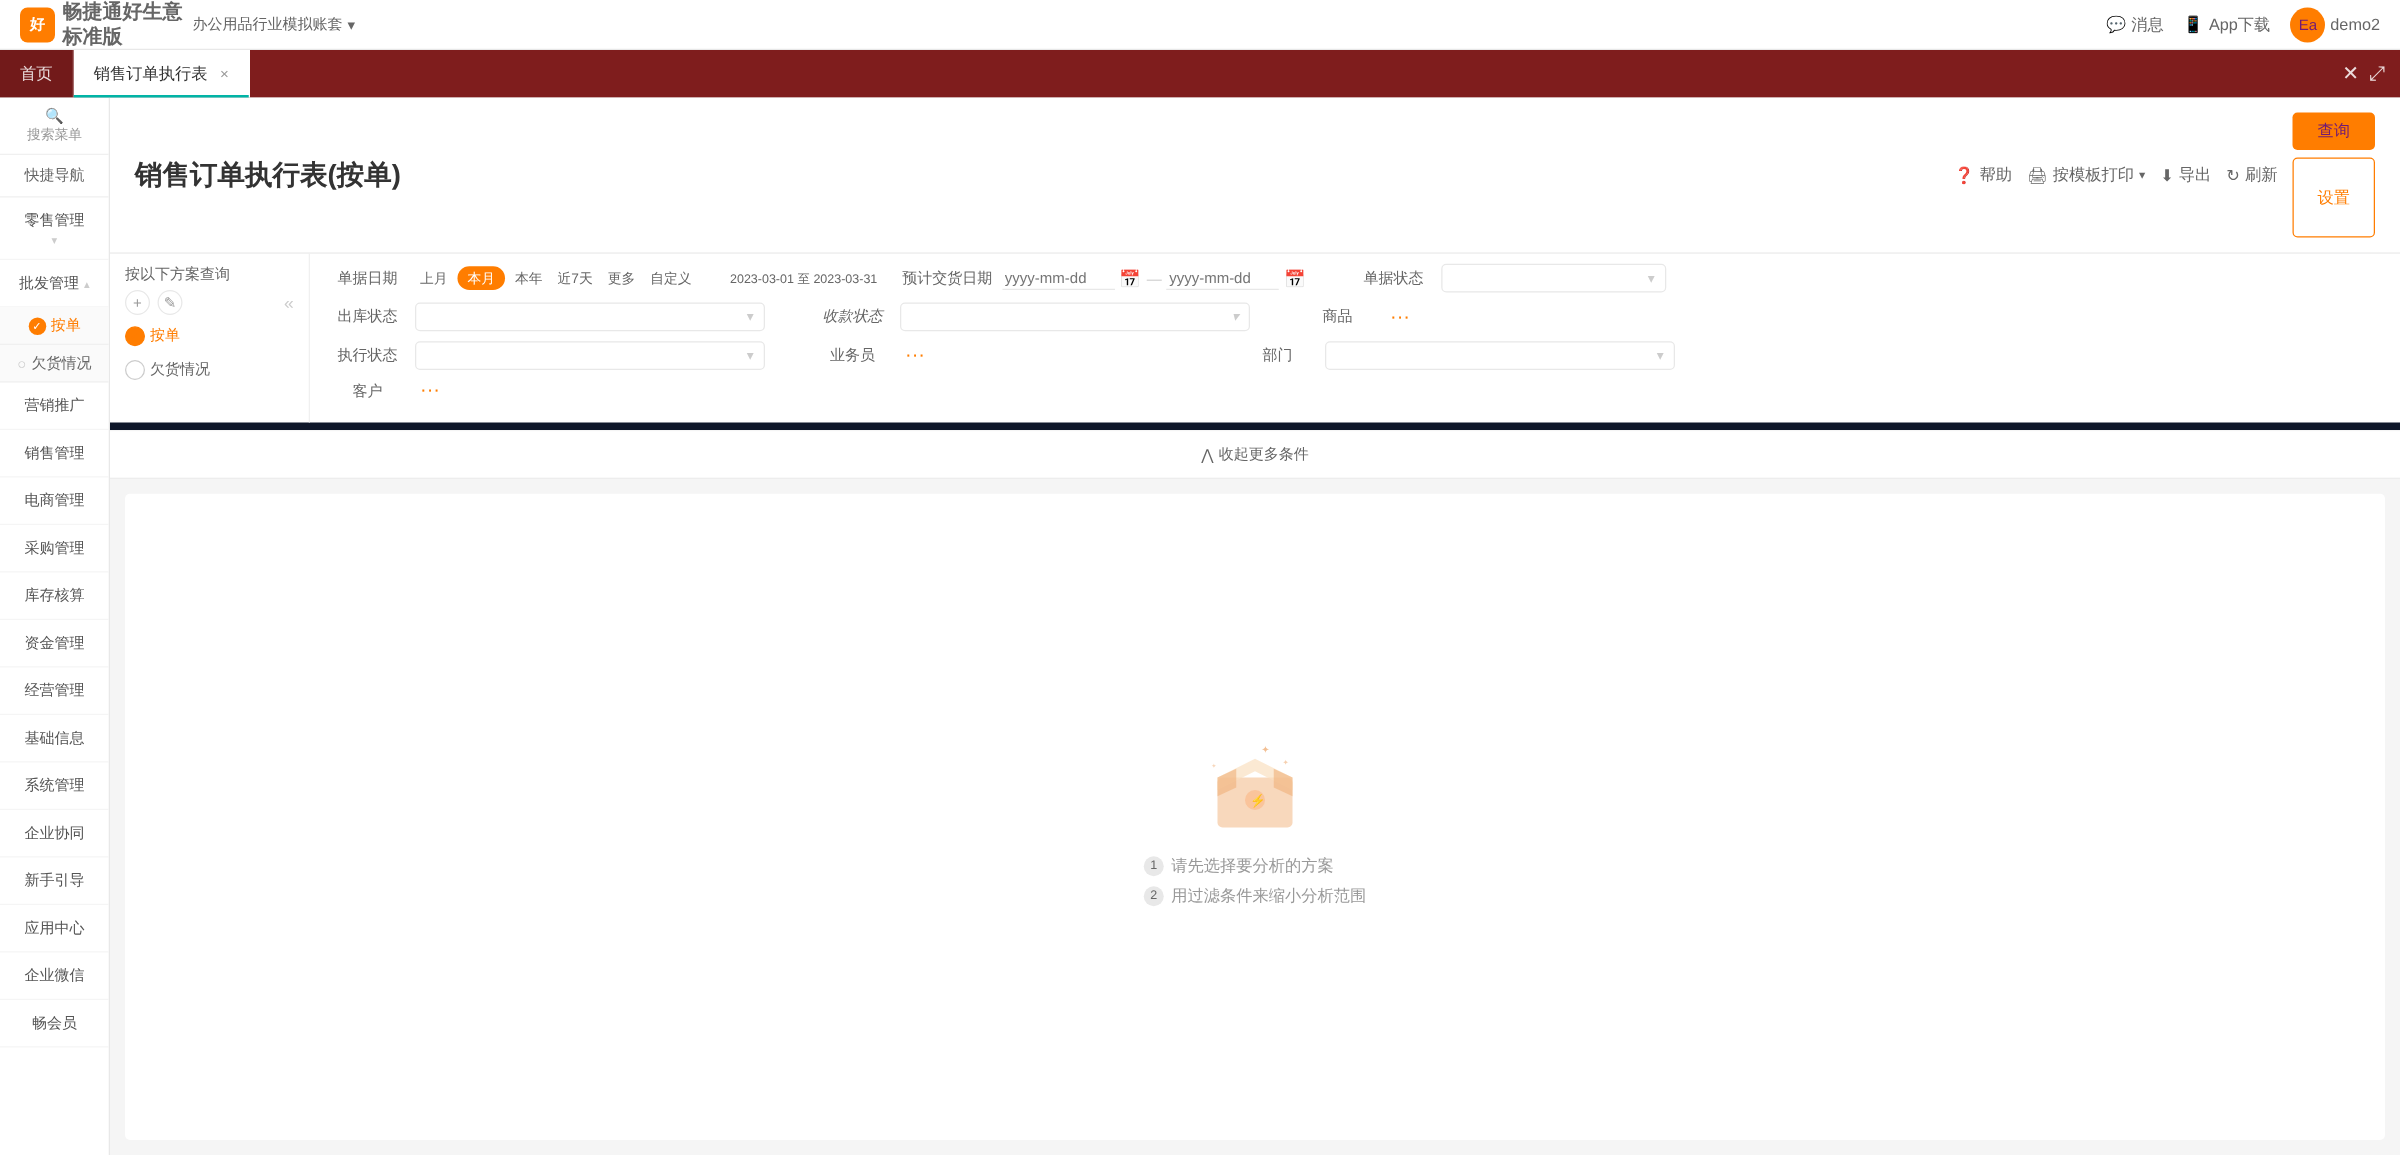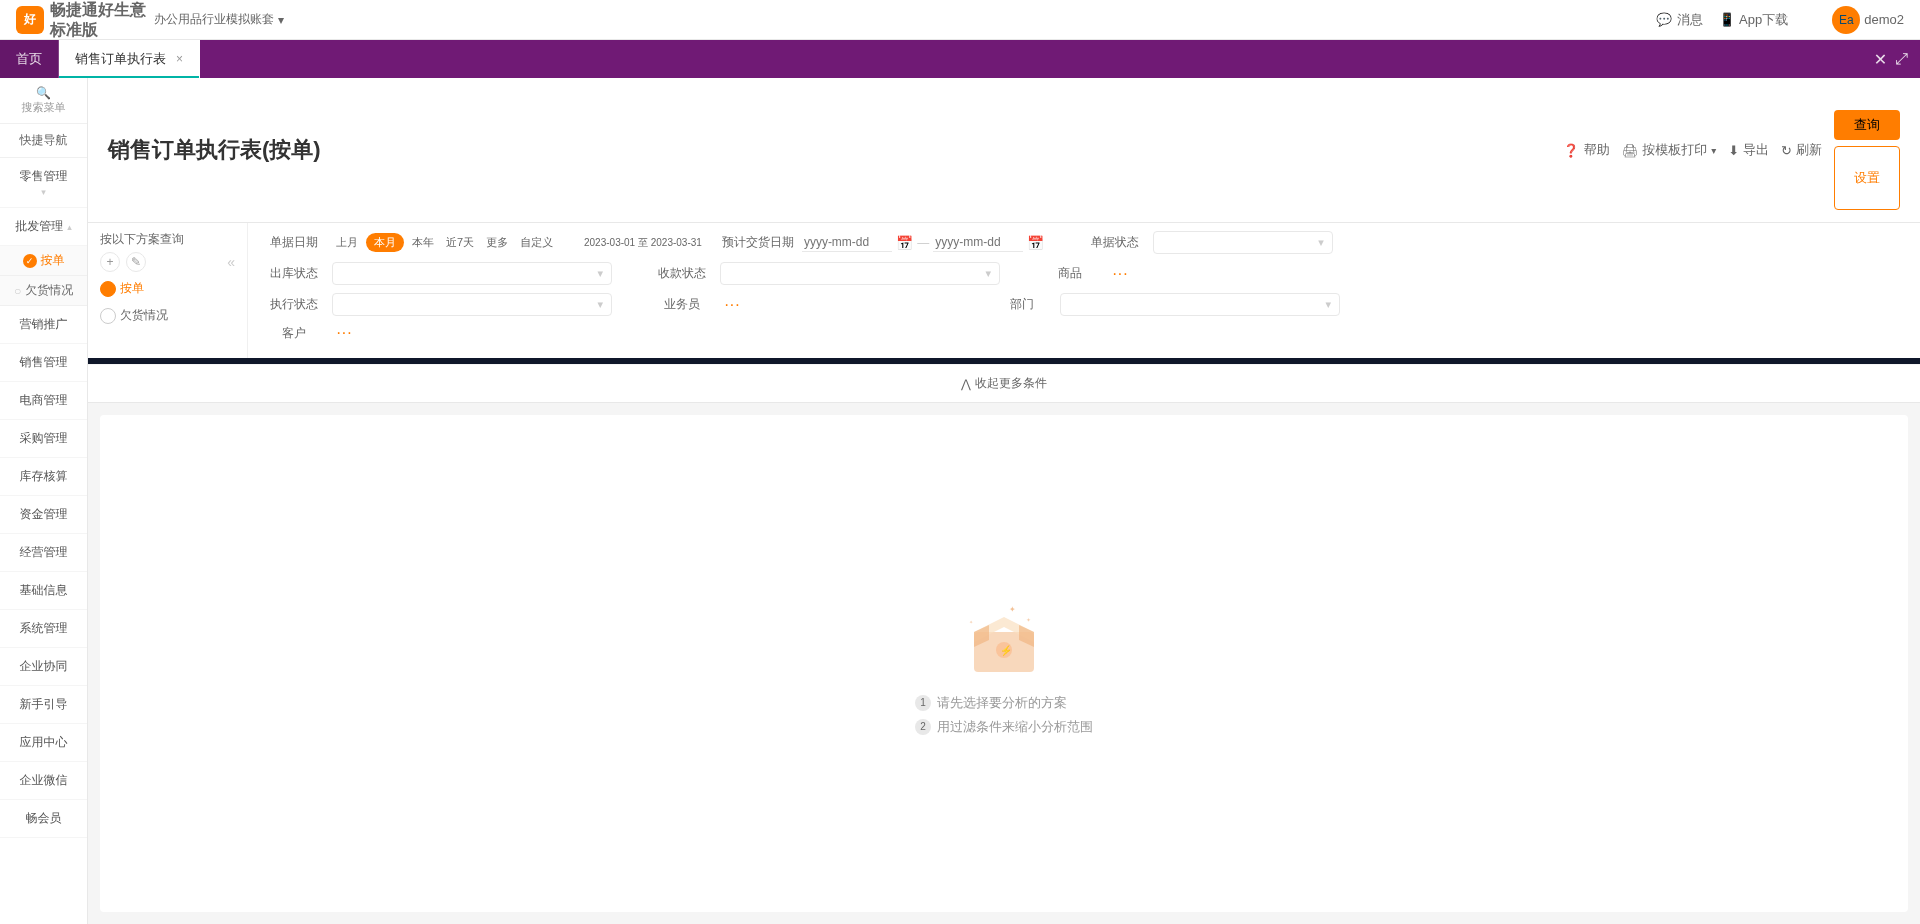--- a/index.html
+++ b/index.html
@@ -23,7 +23,7 @@
     .breadcrumb-area { display: flex; align-items: center; gap: 4px; color: #666; font-size: 12px; }
     .top-bar-right { display: flex; align-items: center; gap: 16px; color: #666; font-size: 13px; }
     .top-bar-right-item { display: flex; align-items: center; gap: 4px; cursor: pointer; }
-    .avatar { width: 28px; height: 28px; border-radius: 50%; background: #ff7d00; display: flex; align-items: center; justify-content: center; color: #0c4a6e; font-size: 12px; overflow: hidden; margin-left: 28px; }
+    .avatar { width: 28px; height: 28px; border-radius: 50%; background: #ff7d00; display: flex; align-items: center; justify-content: center; color: #701a75; font-size: 12px; overflow: hidden; }
 
     
     .nav-tabs {

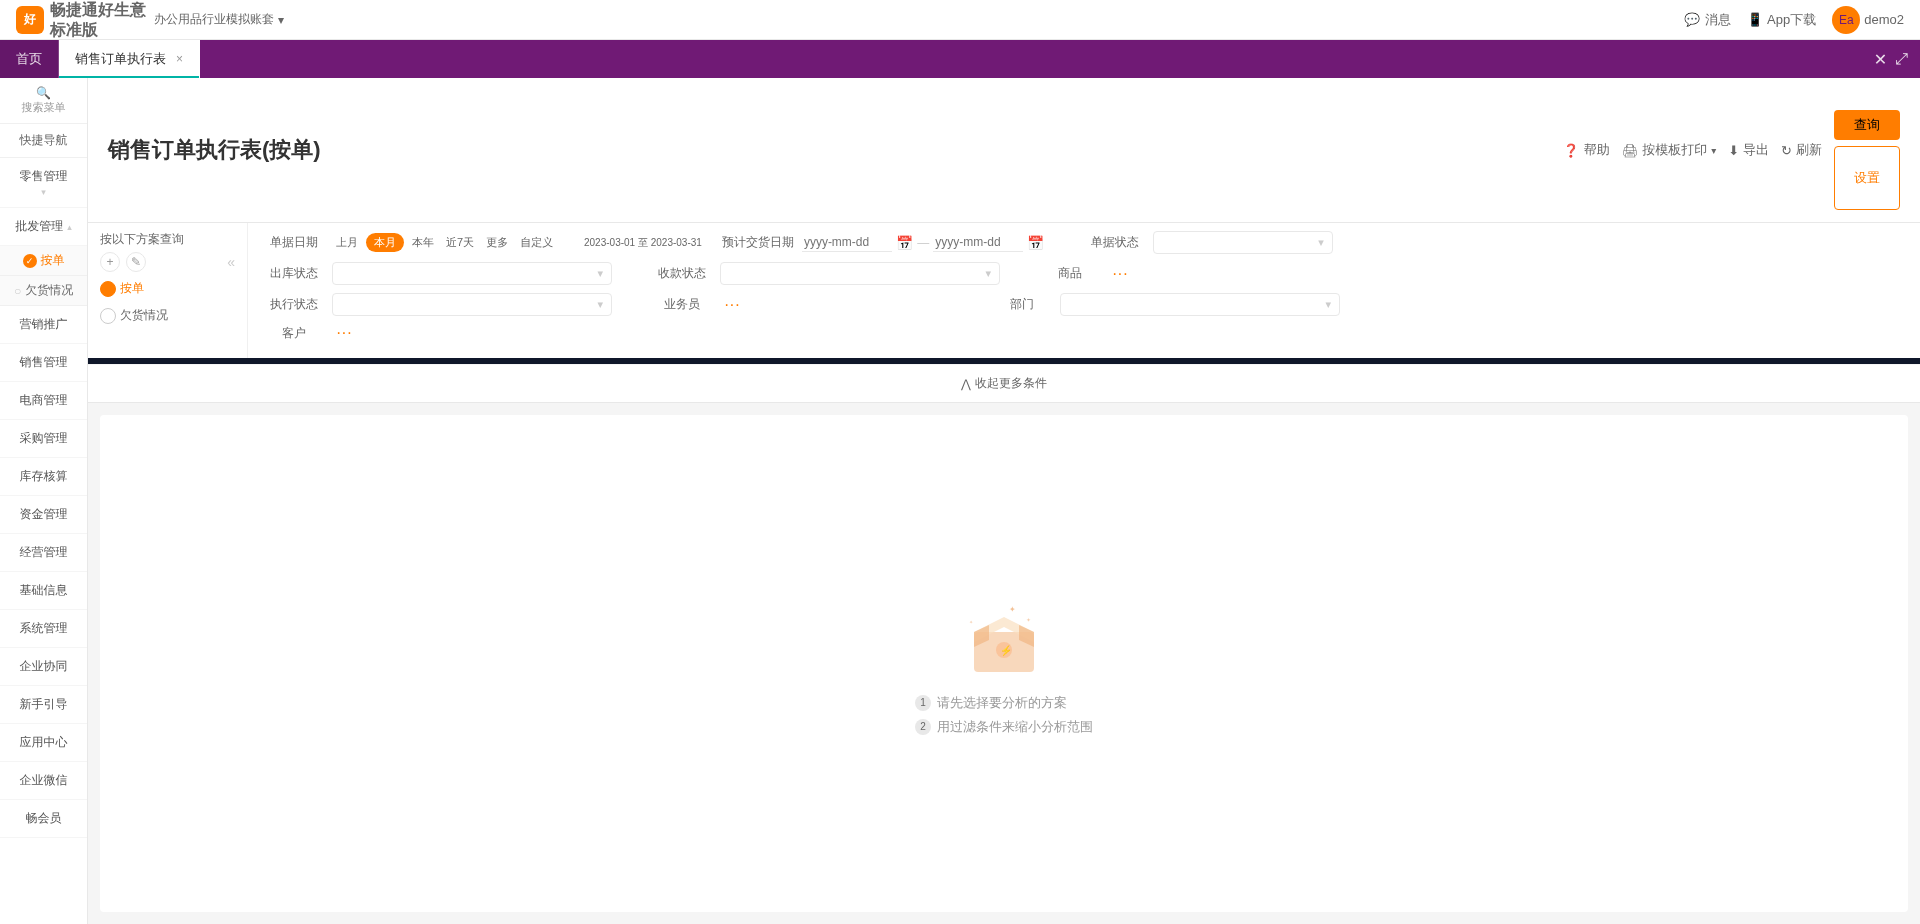--- a/index.html
+++ b/index.html
@@ -28,7 +28,7 @@
     
     .nav-tabs {
       height: 38px;
-      background: #701a75;
+      background: #7f1d1d;
       display: flex;
       align-items: stretch;
       flex-shrink: 0;

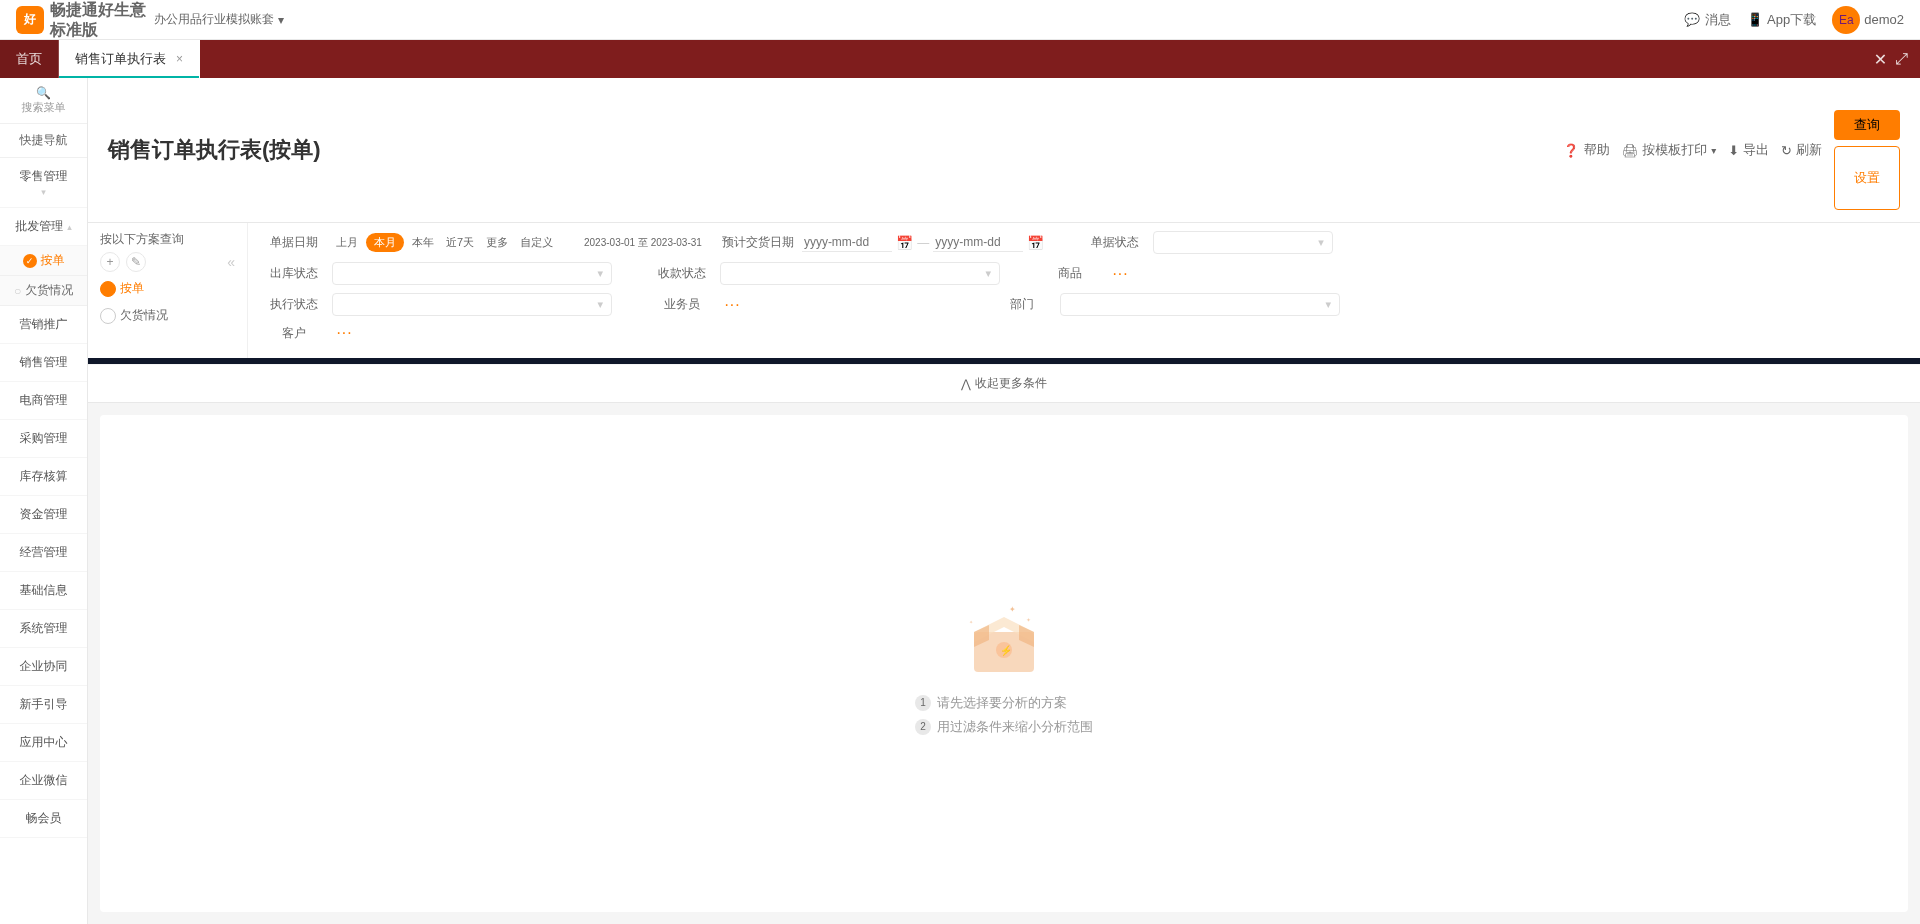--- a/index.html
+++ b/index.html
@@ -111,7 +111,7 @@
     .page-title { font-size: 22px; font-weight: bold; color: #333; }
     .page-actions { display: flex; align-items: center; gap: 12px; font-size: 13px; color: #666; }
     .page-action { display: flex; align-items: center; gap: 4px; cursor: pointer; }
-    .btn-query { background: #ff7d00; color: #000000; border: none; border-radius: 4px; padding: 6px 20px; cursor: pointer; font-size: 13px; margin-top: 20px; }
+    .btn-query { background: #ff7d00; color: #701a75; border: none; border-radius: 4px; padding: 6px 20px; cursor: pointer; font-size: 13px; }
     .btn-set { background: #fff; color: #ff7d00; border: 1px solid #ff7d00; border-radius: 4px; padding: 22px 16px; cursor: pointer; font-size: 13px; margin-top: 4px; }
 
     

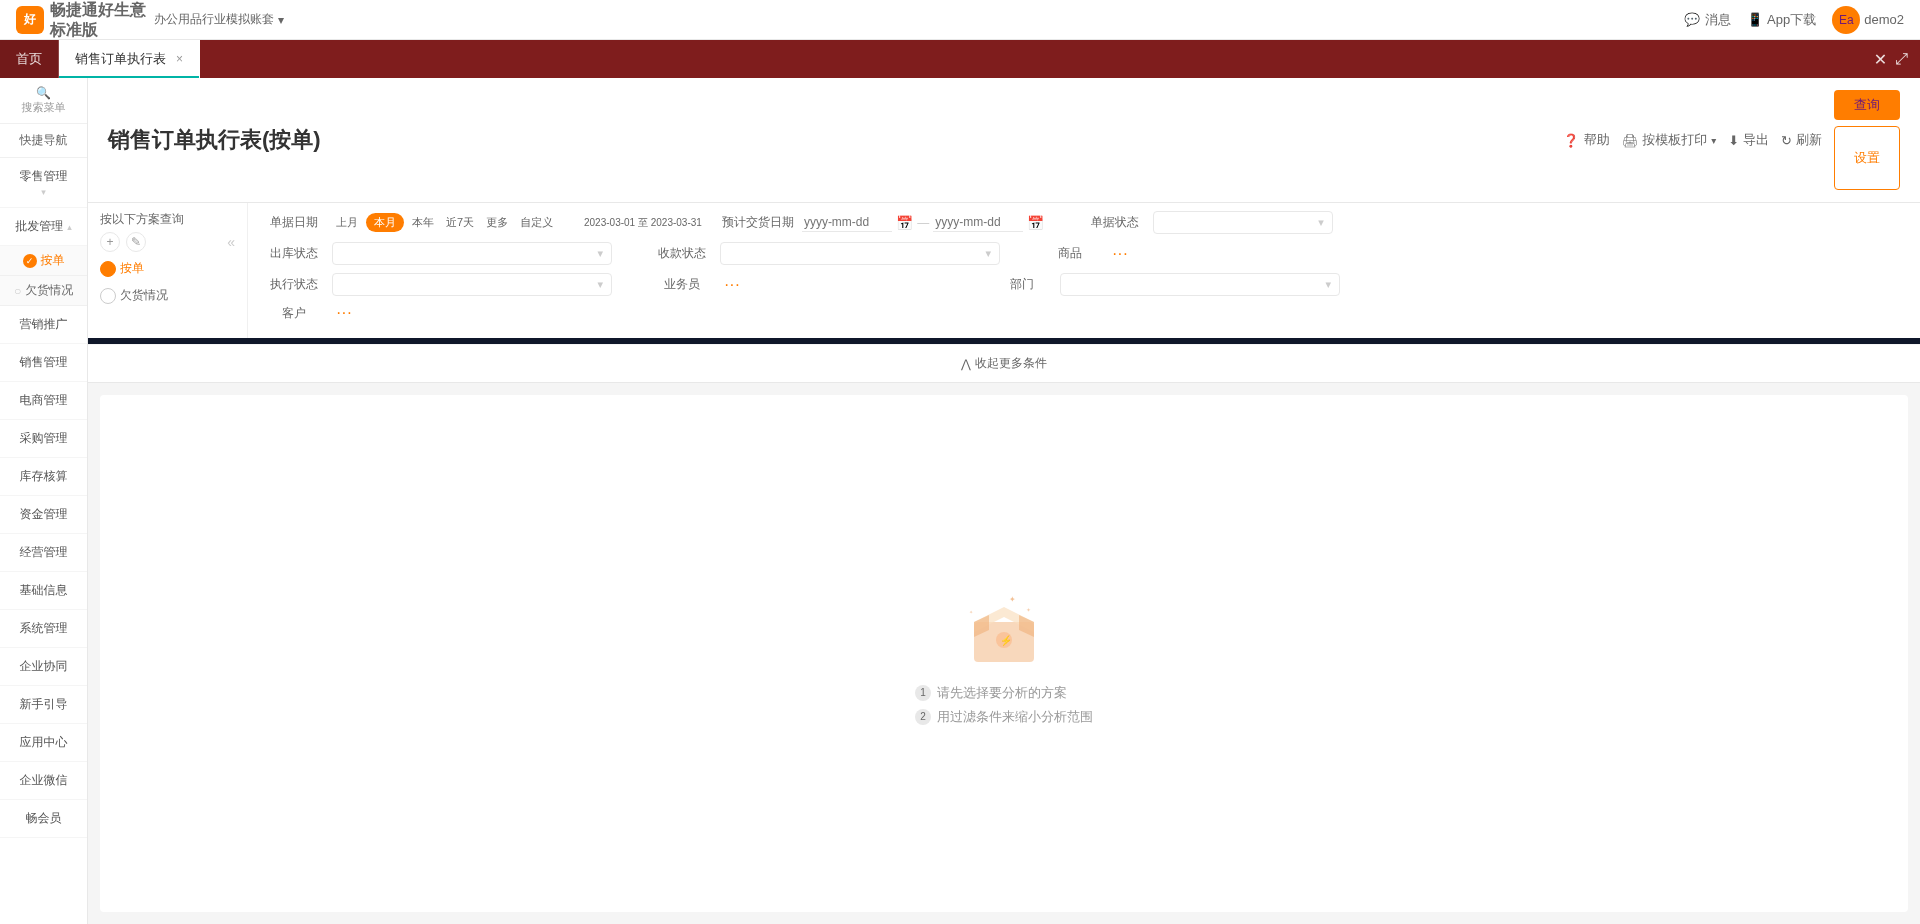--- a/index.html
+++ b/index.html
@@ -402,7 +402,7 @@
                 </div>
               </div>
 
-              <div class="filter-field" style="margin-left:20px;">
+              <div class="filter-field" style="margin-left:20px;font-style:italic;">
                 <span class="filter-label">收款状态</span>
                 <div class="filter-select" style="min-width:280px;">
                   <span class="filter-select-placeholder"></span>

